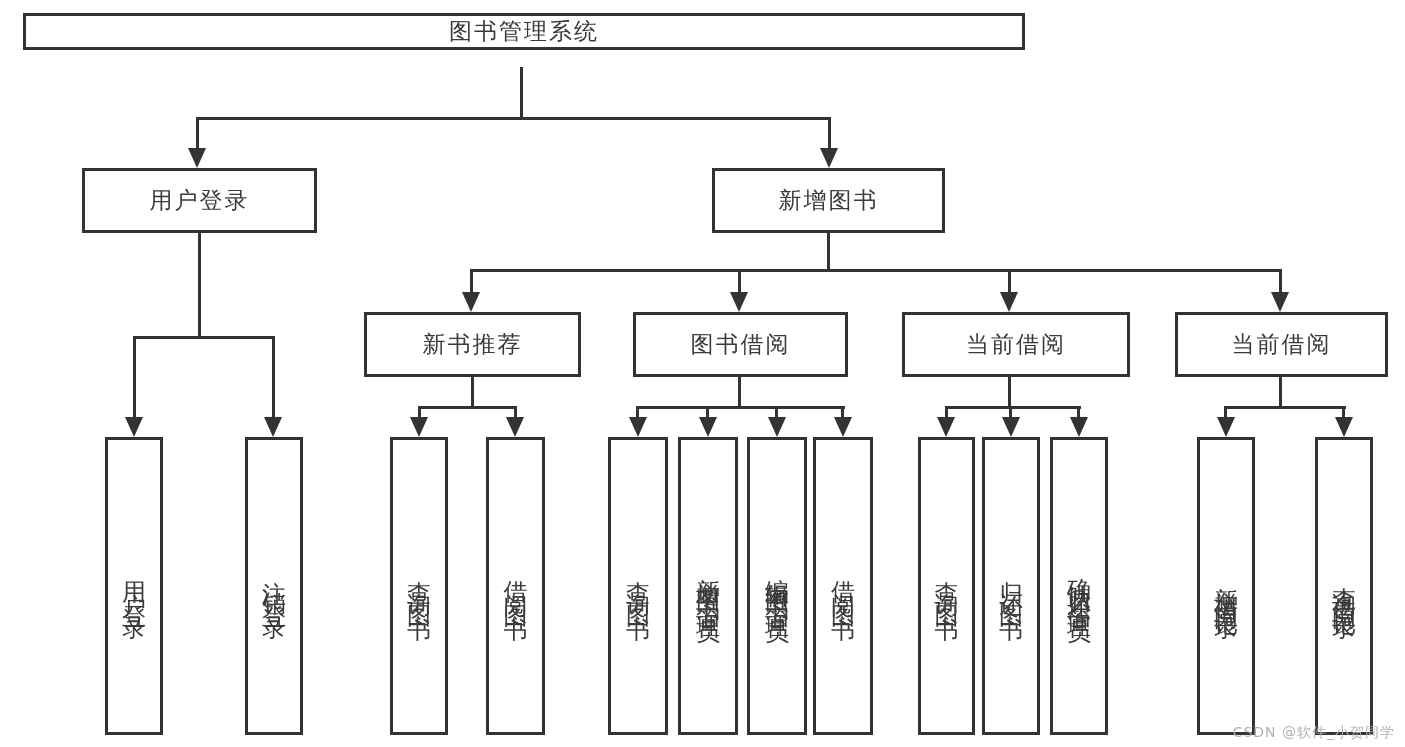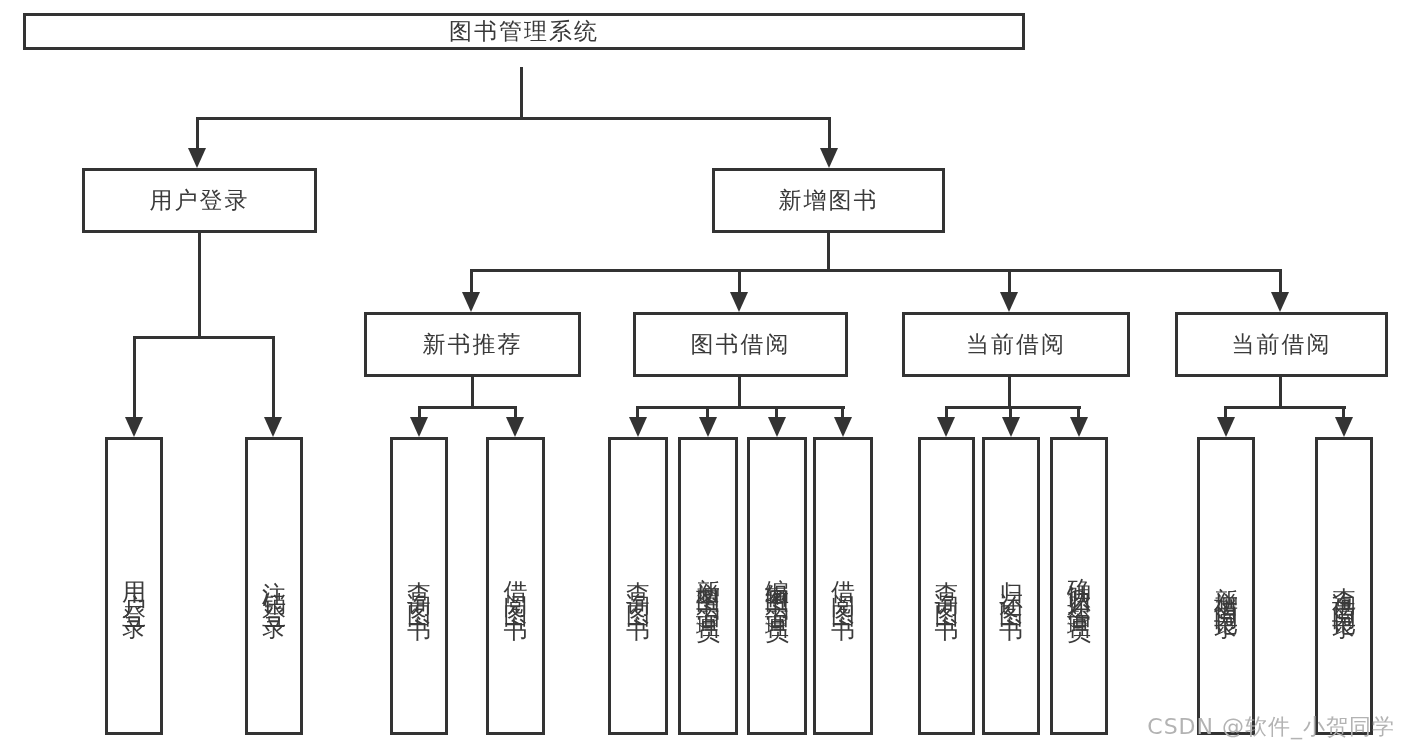--- a/index.html
+++ b/index.html
@@ -61,7 +61,7 @@
     position: absolute;
     right: 10px;
     bottom: 5px;
-    font-size: 22px;
+    font-size: 14px;
     color: var(--watermark);
     letter-spacing: 1px;
     z-index: 5;

